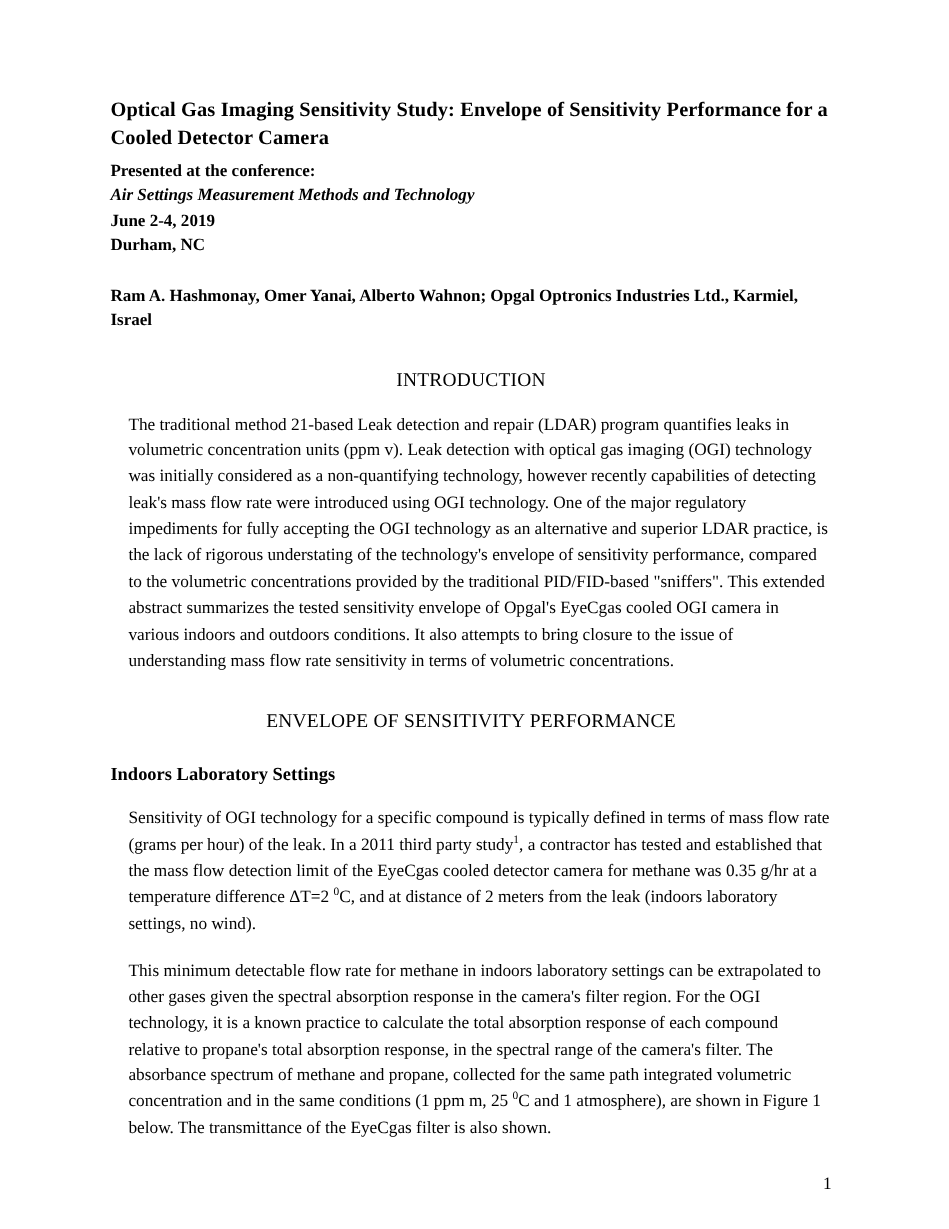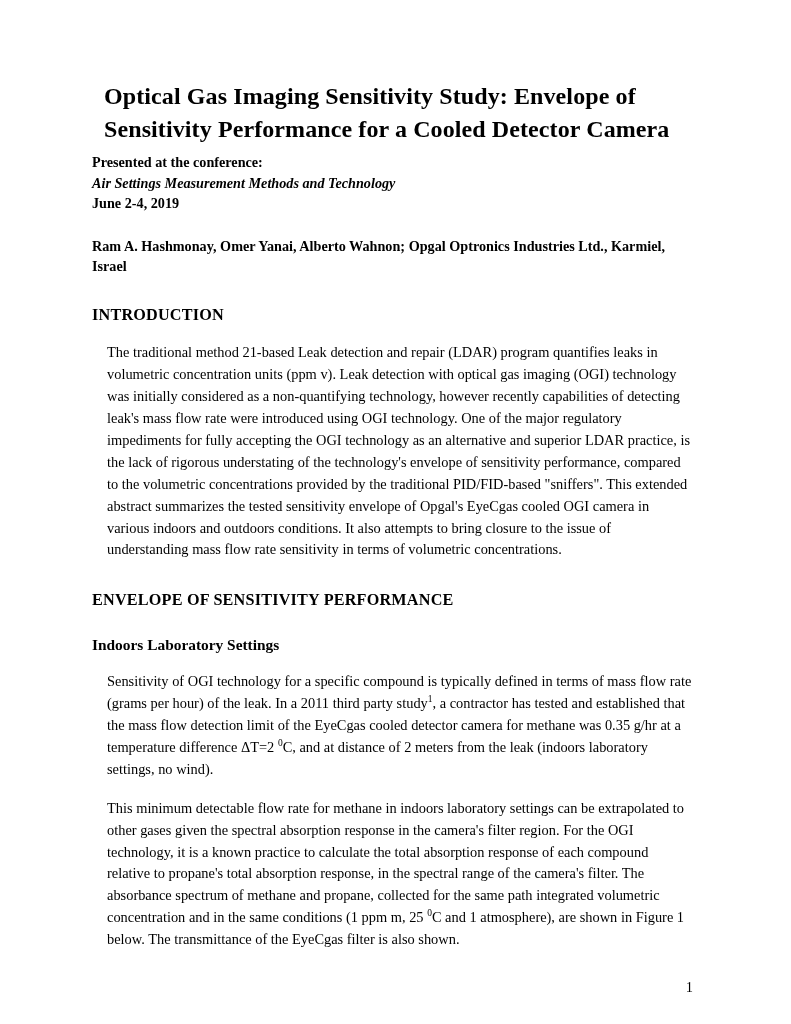--- a/index.html
+++ b/index.html
@@ -21,10 +21,10 @@
     overflow: hidden;
   }
   .doc-title {
-    font-size: 24px;
+    font-size: 17px;
     font-weight: bold;
     line-height: 1.38;
-    margin: 0 0 6px 12px;
+    margin: 0 0 6px 0;
     letter-spacing: 0.1px;
   }
   .meta-block {

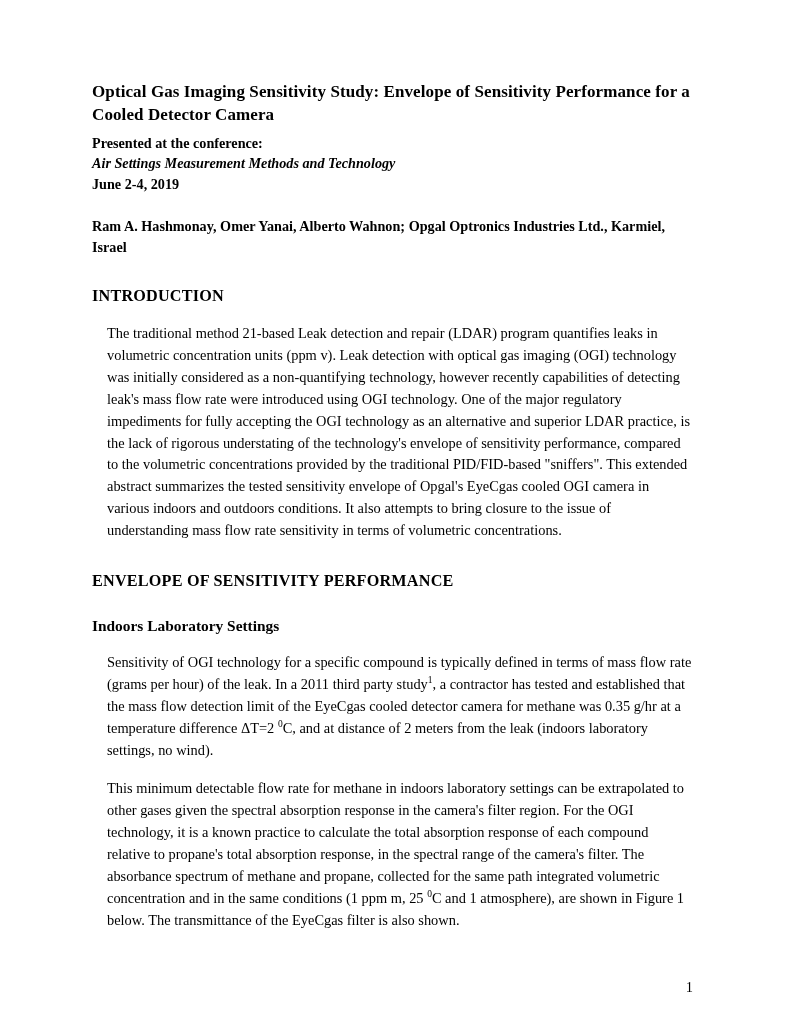--- a/index.html
+++ b/index.html
@@ -83,6 +83,7 @@
     <div class="meta-line">Presented at the conference:</div>
     <div class="meta-line italic">Air Settings Measurement Methods and Technology</div>
     <div class="meta-line">June 2-4, 2019</div>
+    <div class="meta-line">Durham, NC</div>
   </div>
 
   <div class="authors">Ram A. Hashmonay, Omer Yanai, Alberto Wahnon; Opgal Optronics Industries Ltd., Karmiel, Israel</div>

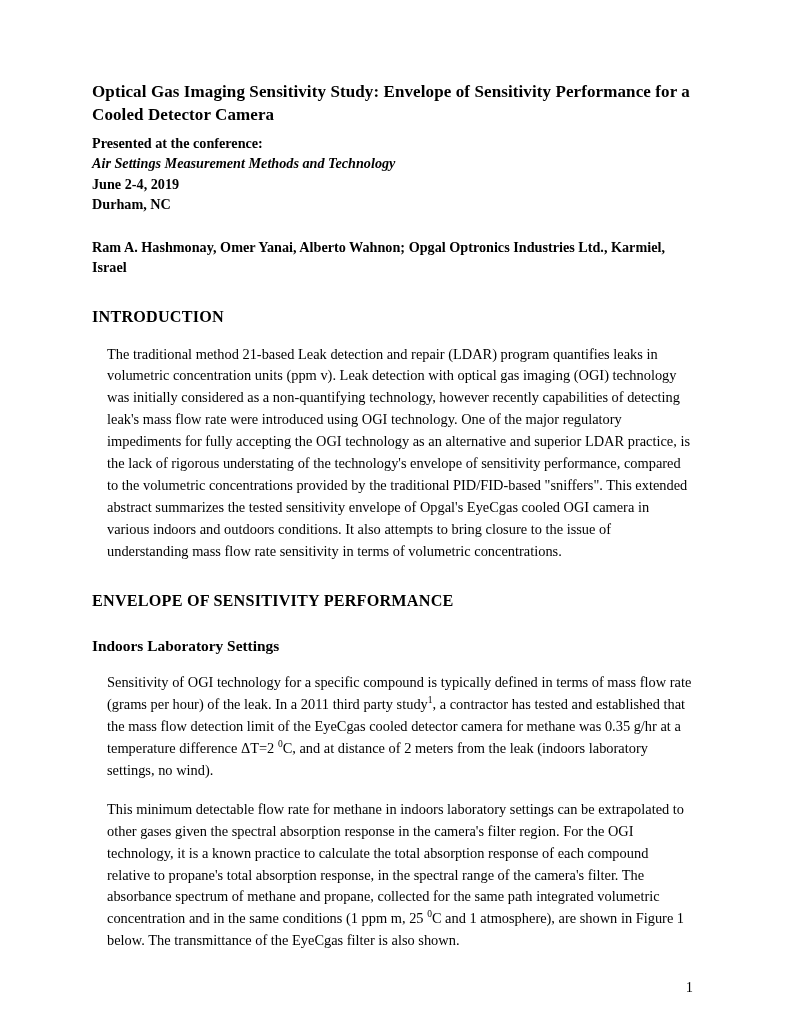--- a/index.html
+++ b/index.html
@@ -45,9 +45,10 @@
   }
   h2.section {
     font-size: 16.2px;
-    font-weight: bold;
+    font-weight: normal;
     margin: 30px 0 0 0;
     letter-spacing: 0.2px;
+    text-align: center;
   }
   h3.subsection {
     font-size: 15.4px;

